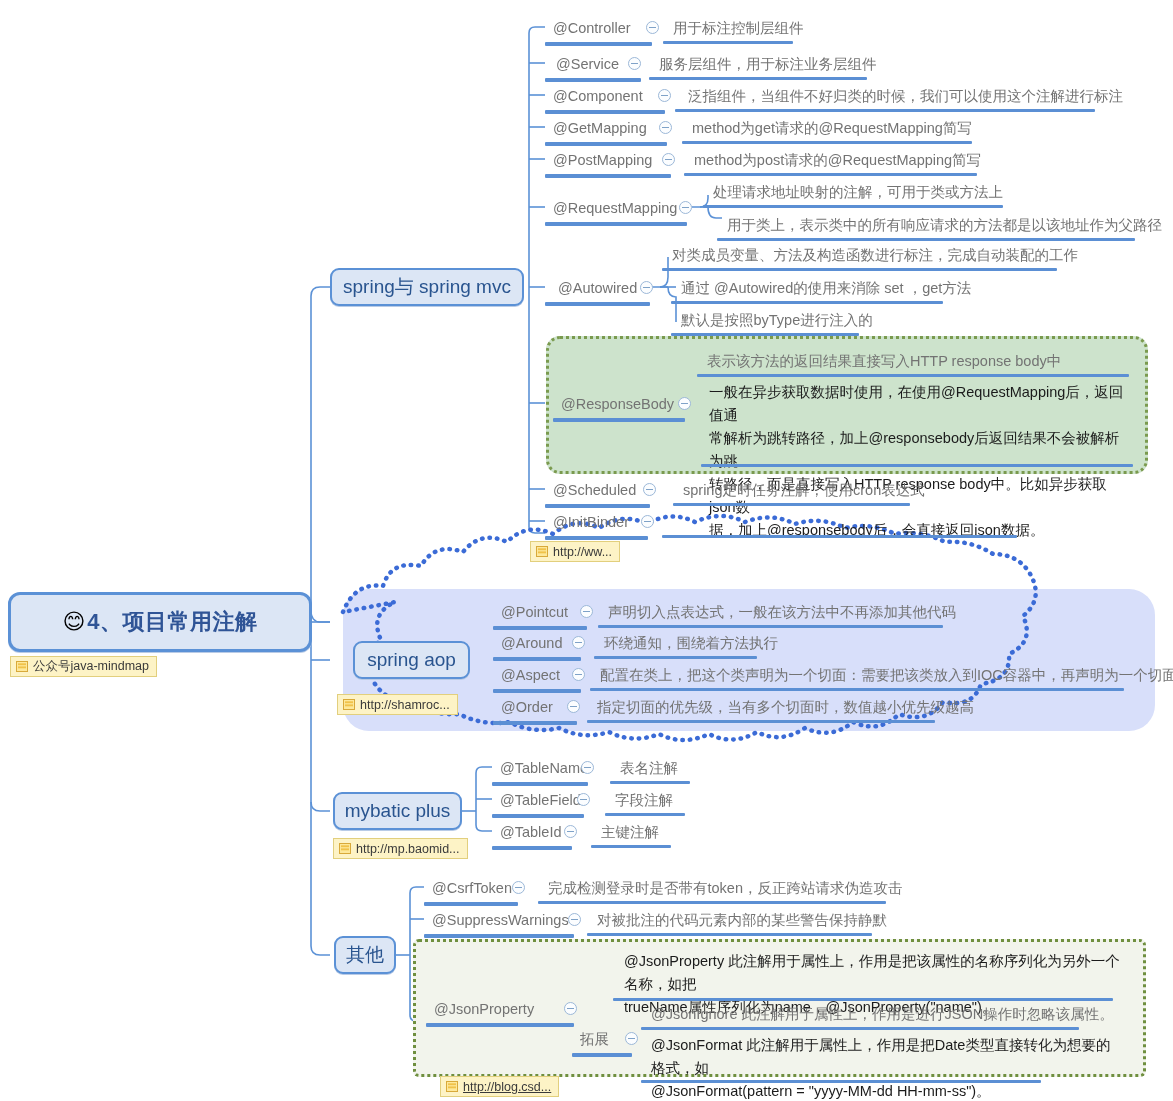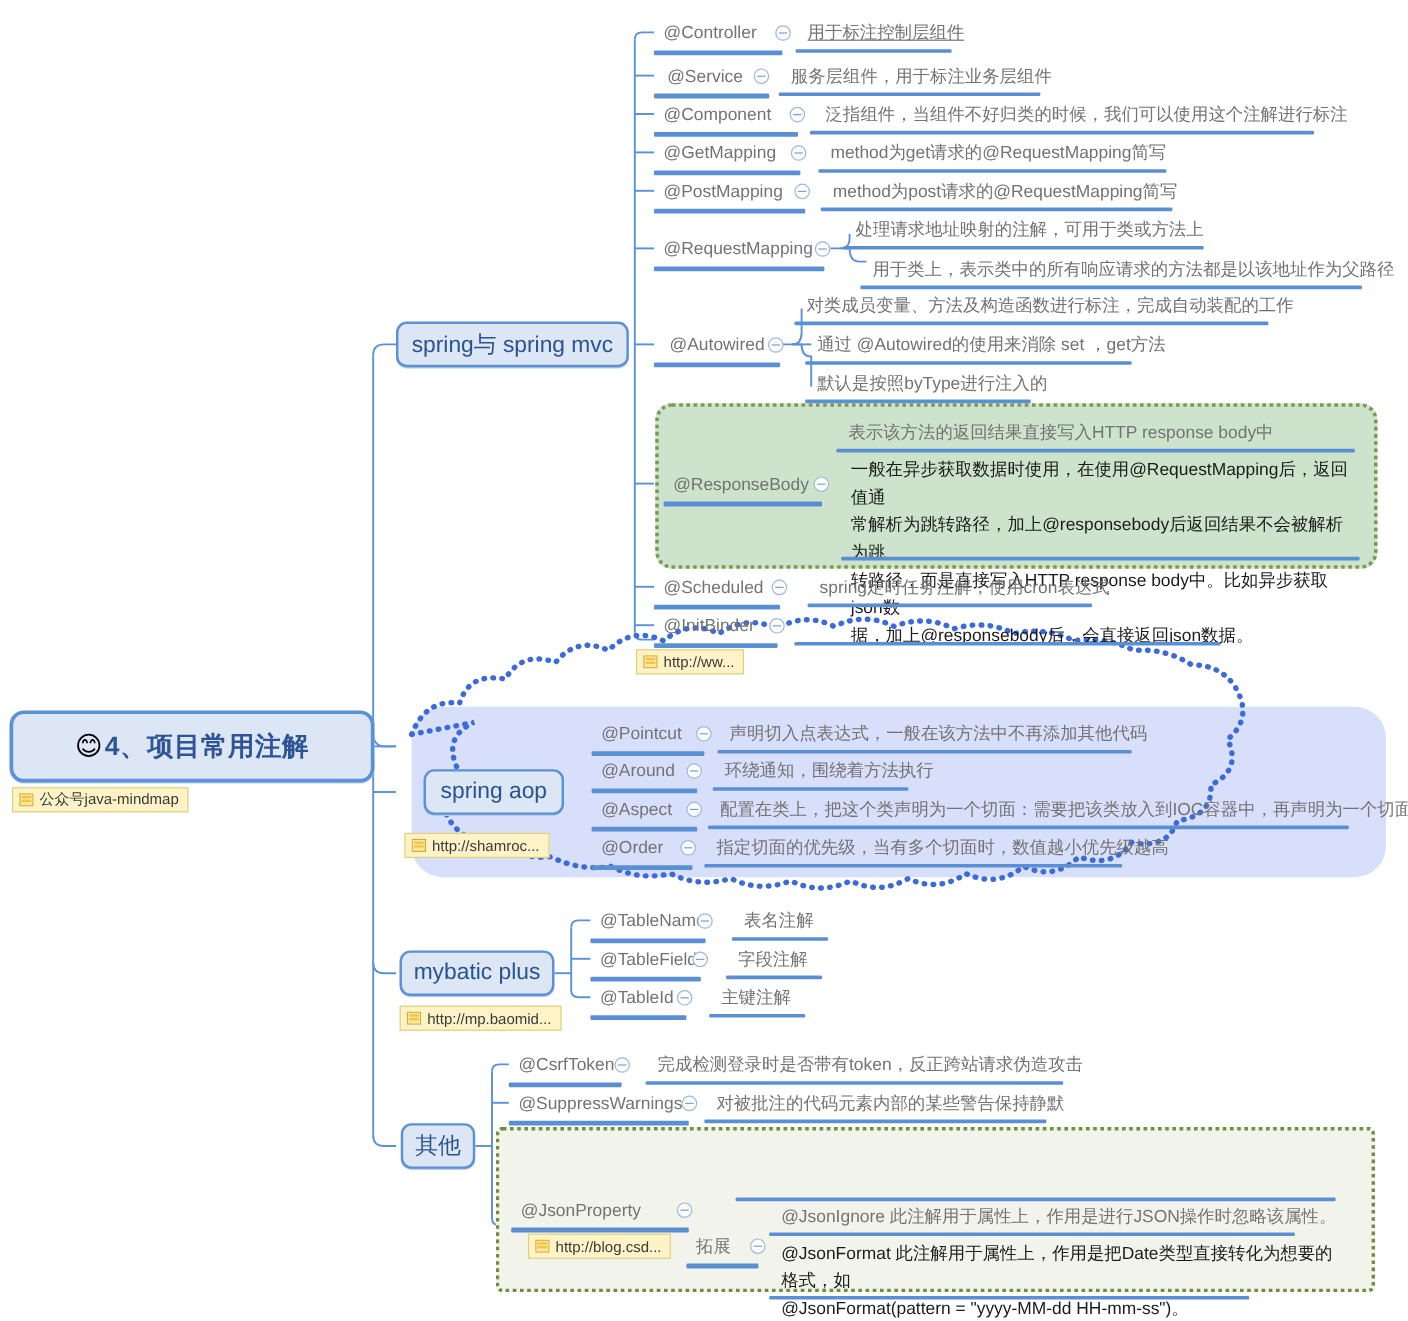--- a/index.html
+++ b/index.html
@@ -227,7 +227,7 @@
   <div class="node" style="left:553px;top:19px;">@Controller</div>
   <div class="collapse" style="left:646px;top:21px;"></div>
   <div class="bar" style="left:545px;top:42px;width:107px;"></div>
-  <div class="node" style="left:673px;top:19px;text-decoration:underline;">用于标注控制层组件</div>
+  <div class="node" style="left:673px;top:19px;">用于标注控制层组件</div>
   <div class="bar thin" style="left:663px;top:41px;width:130px;"></div>
 
   <div class="node" style="left:556px;top:55px;">@Service</div>

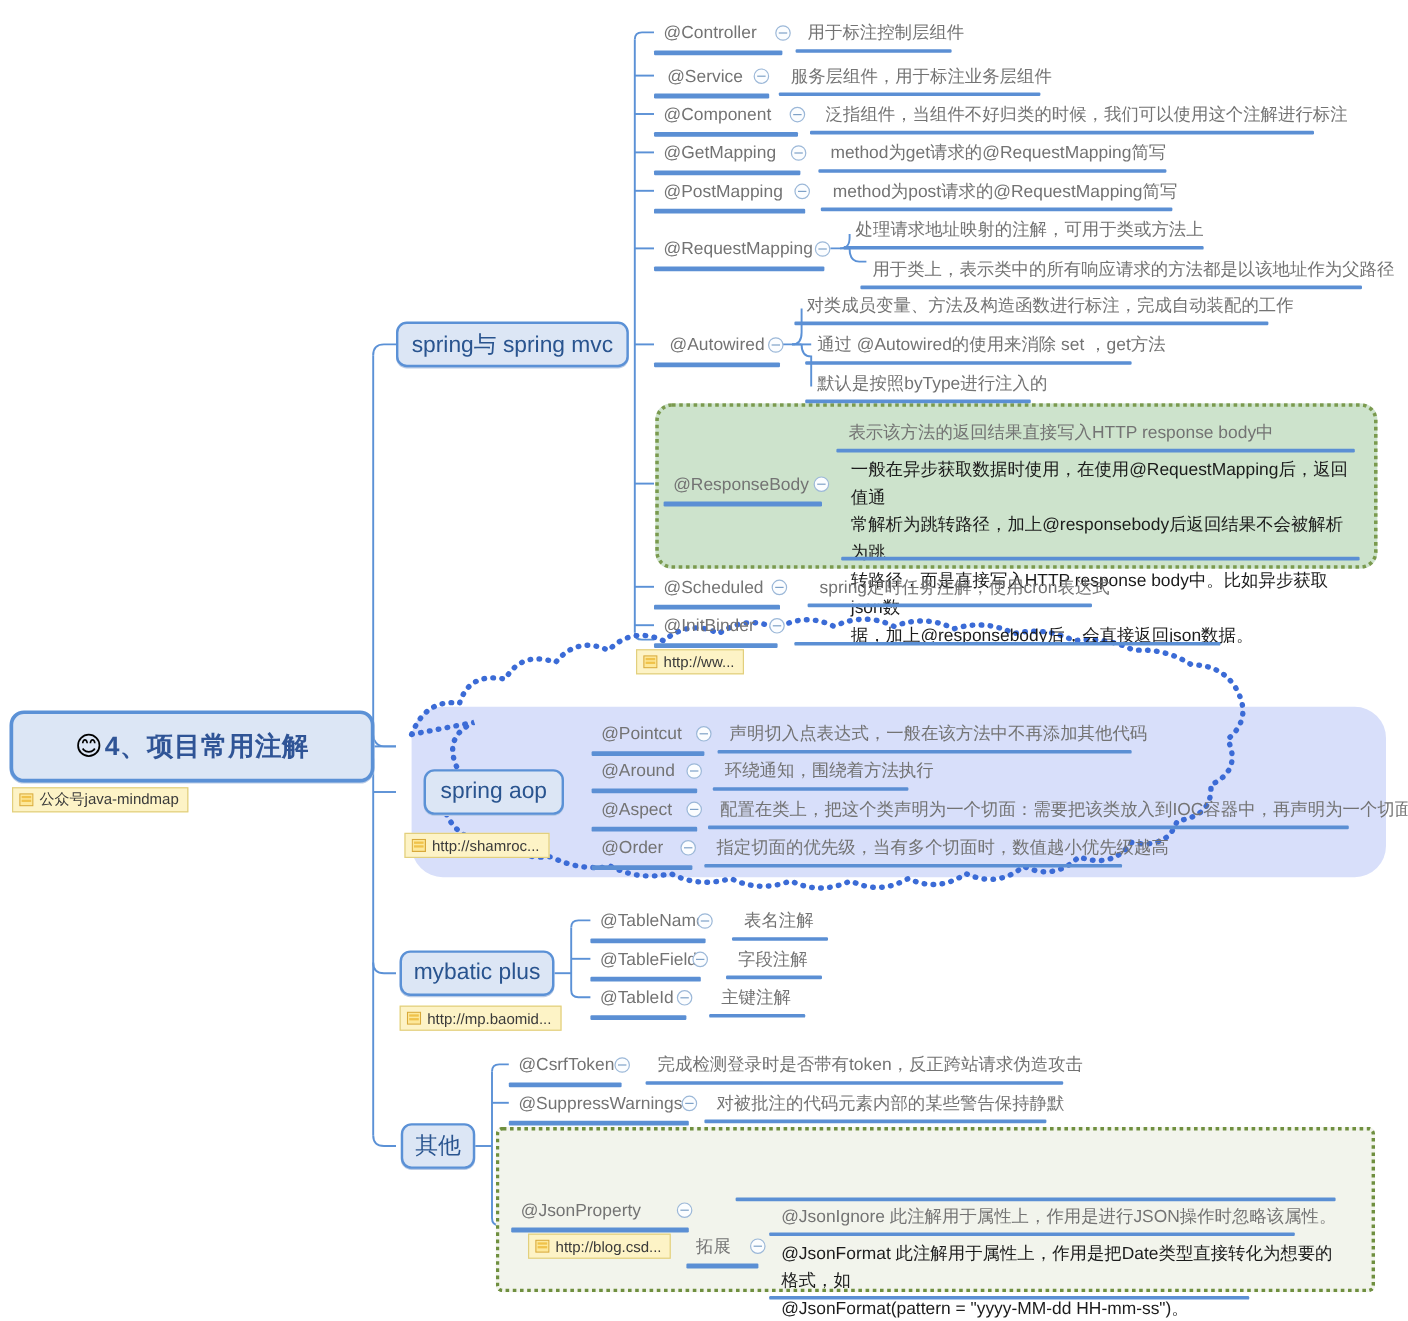--- a/index.html
+++ b/index.html
@@ -362,6 +362,10 @@
     <span>http://blog.csd...</span>
   </div>
 
+  <div class="multiline" style="left:624px;top:950px;width:500px;">
+    <div>@JsonProperty 此注解用于属性上，作用是把该属性的名称序列化为另外一个名称，如把</div>
+    <div>trueName属性序列化为name，@JsonProperty("name")。</div>
+  </div>
   <div class="bar thin" style="left:613px;top:998px;width:500px;"></div>
 
   <div class="node" style="left:580px;top:1030px;">拓展</div>

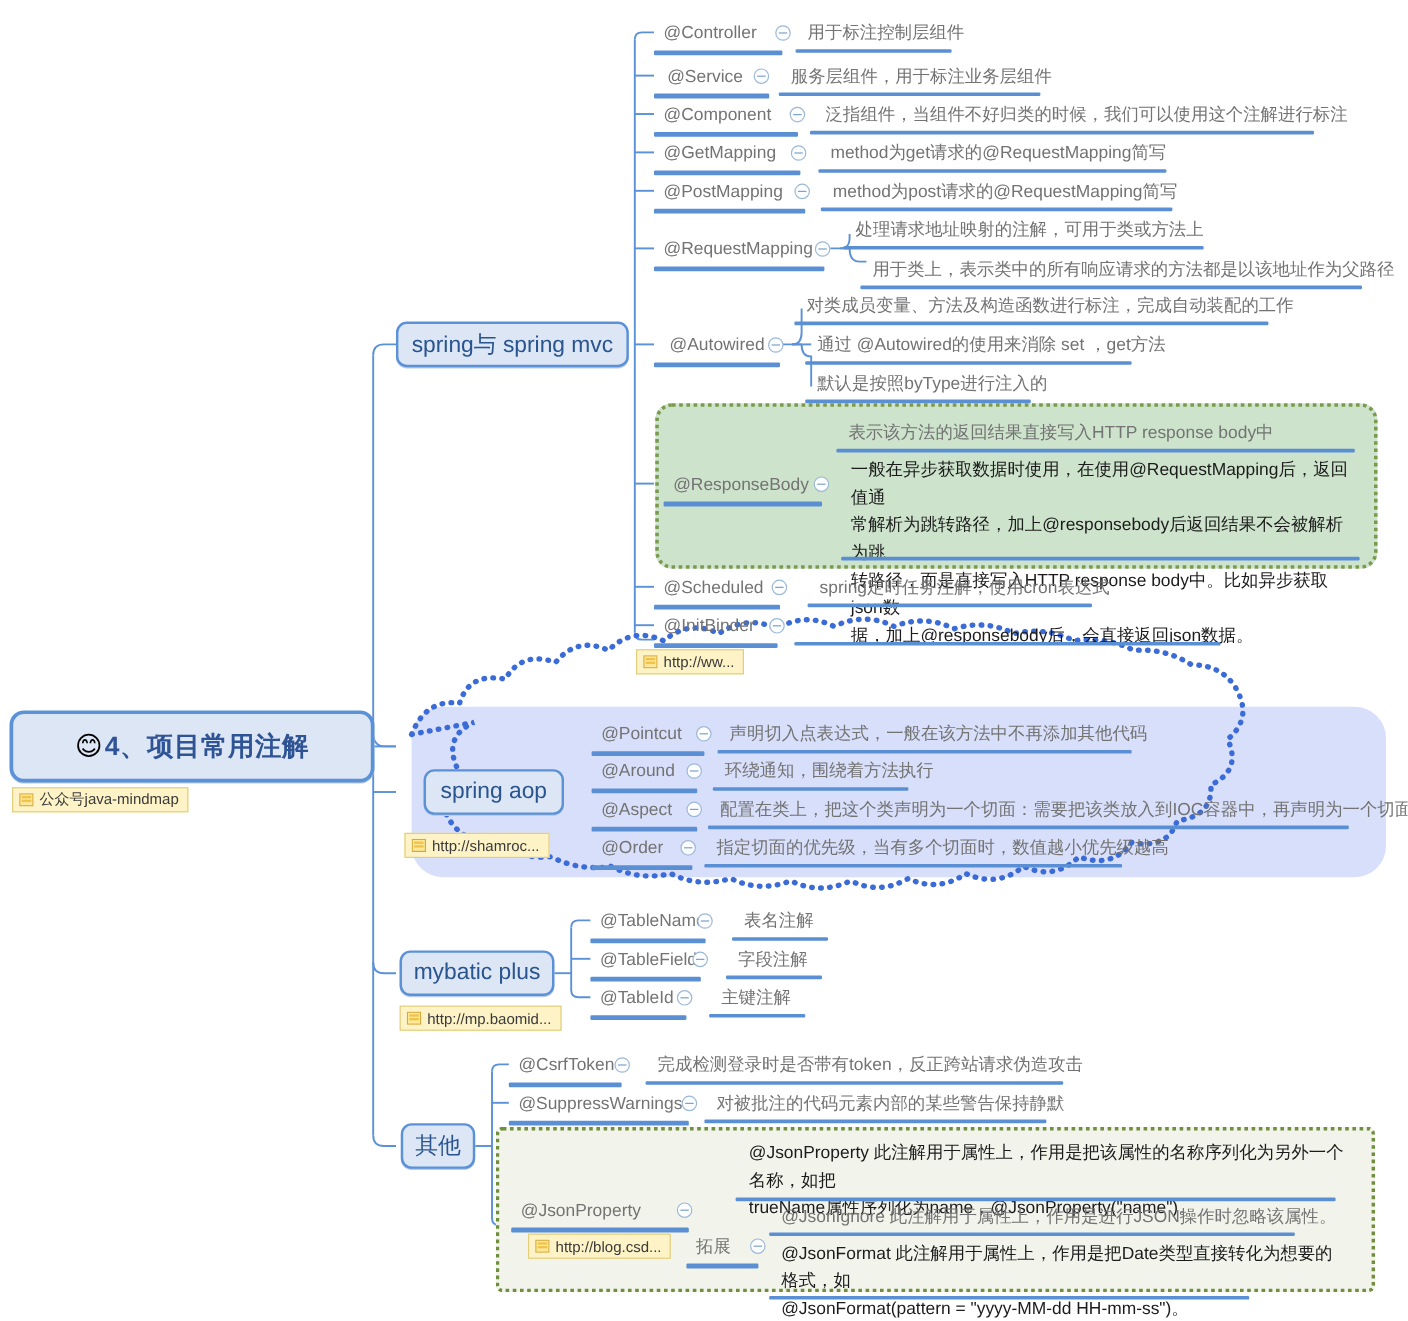--- a/index.html
+++ b/index.html
@@ -353,7 +353,7 @@
   <div class="node" style="left:434px;top:1000px;">@JsonProperty</div>
   <div class="collapse" style="left:564px;top:1002px;"></div>
   <div class="bar" style="left:426px;top:1023px;width:148px;"></div>
-  <div class="url-badge" style="left:440px;top:1028px;">
+  <div class="url-badge" style="left:440px;top:1076px;text-decoration:underline;">
     <svg class="url-ico" viewBox="0 0 12 11">
       <rect x="0.5" y="0.5" width="11" height="10" fill="#fde89a" stroke="#d8a93a"></rect>
       <rect x="2" y="2.3" width="8" height="1.9" fill="#f0c24a"></rect>

